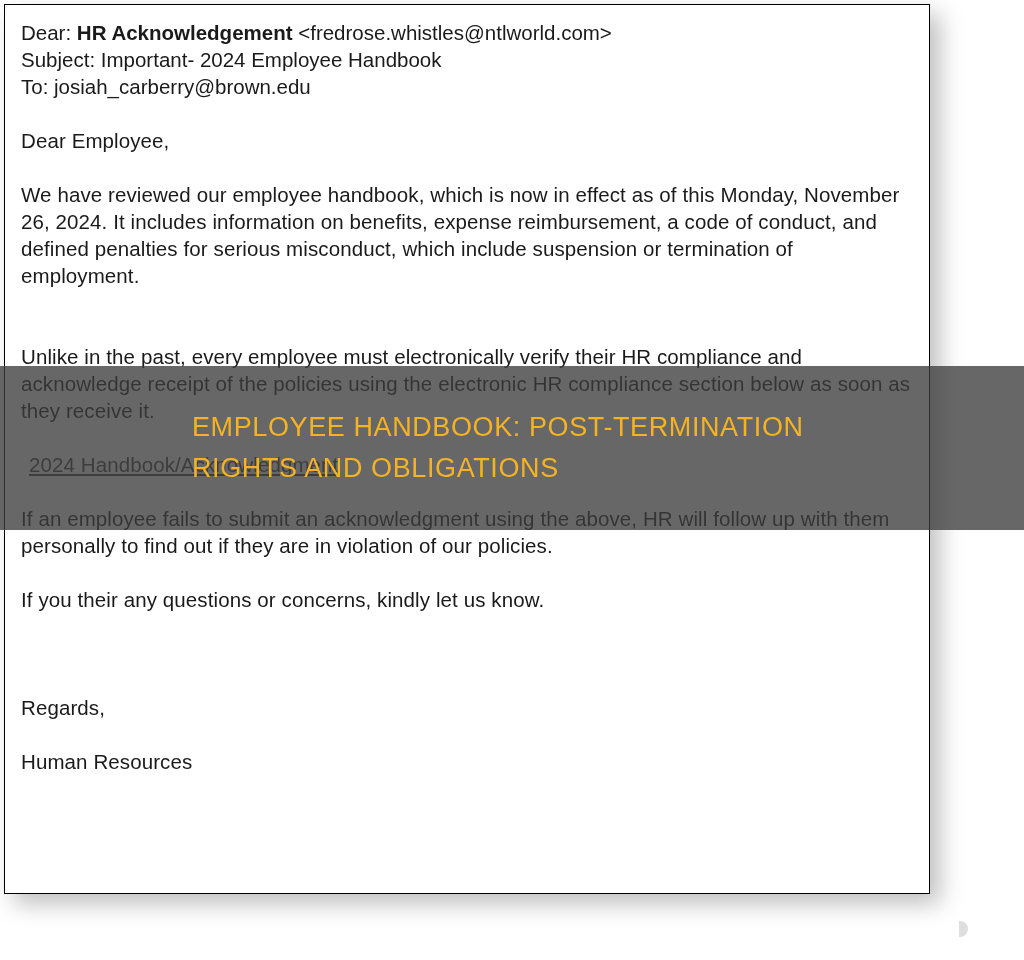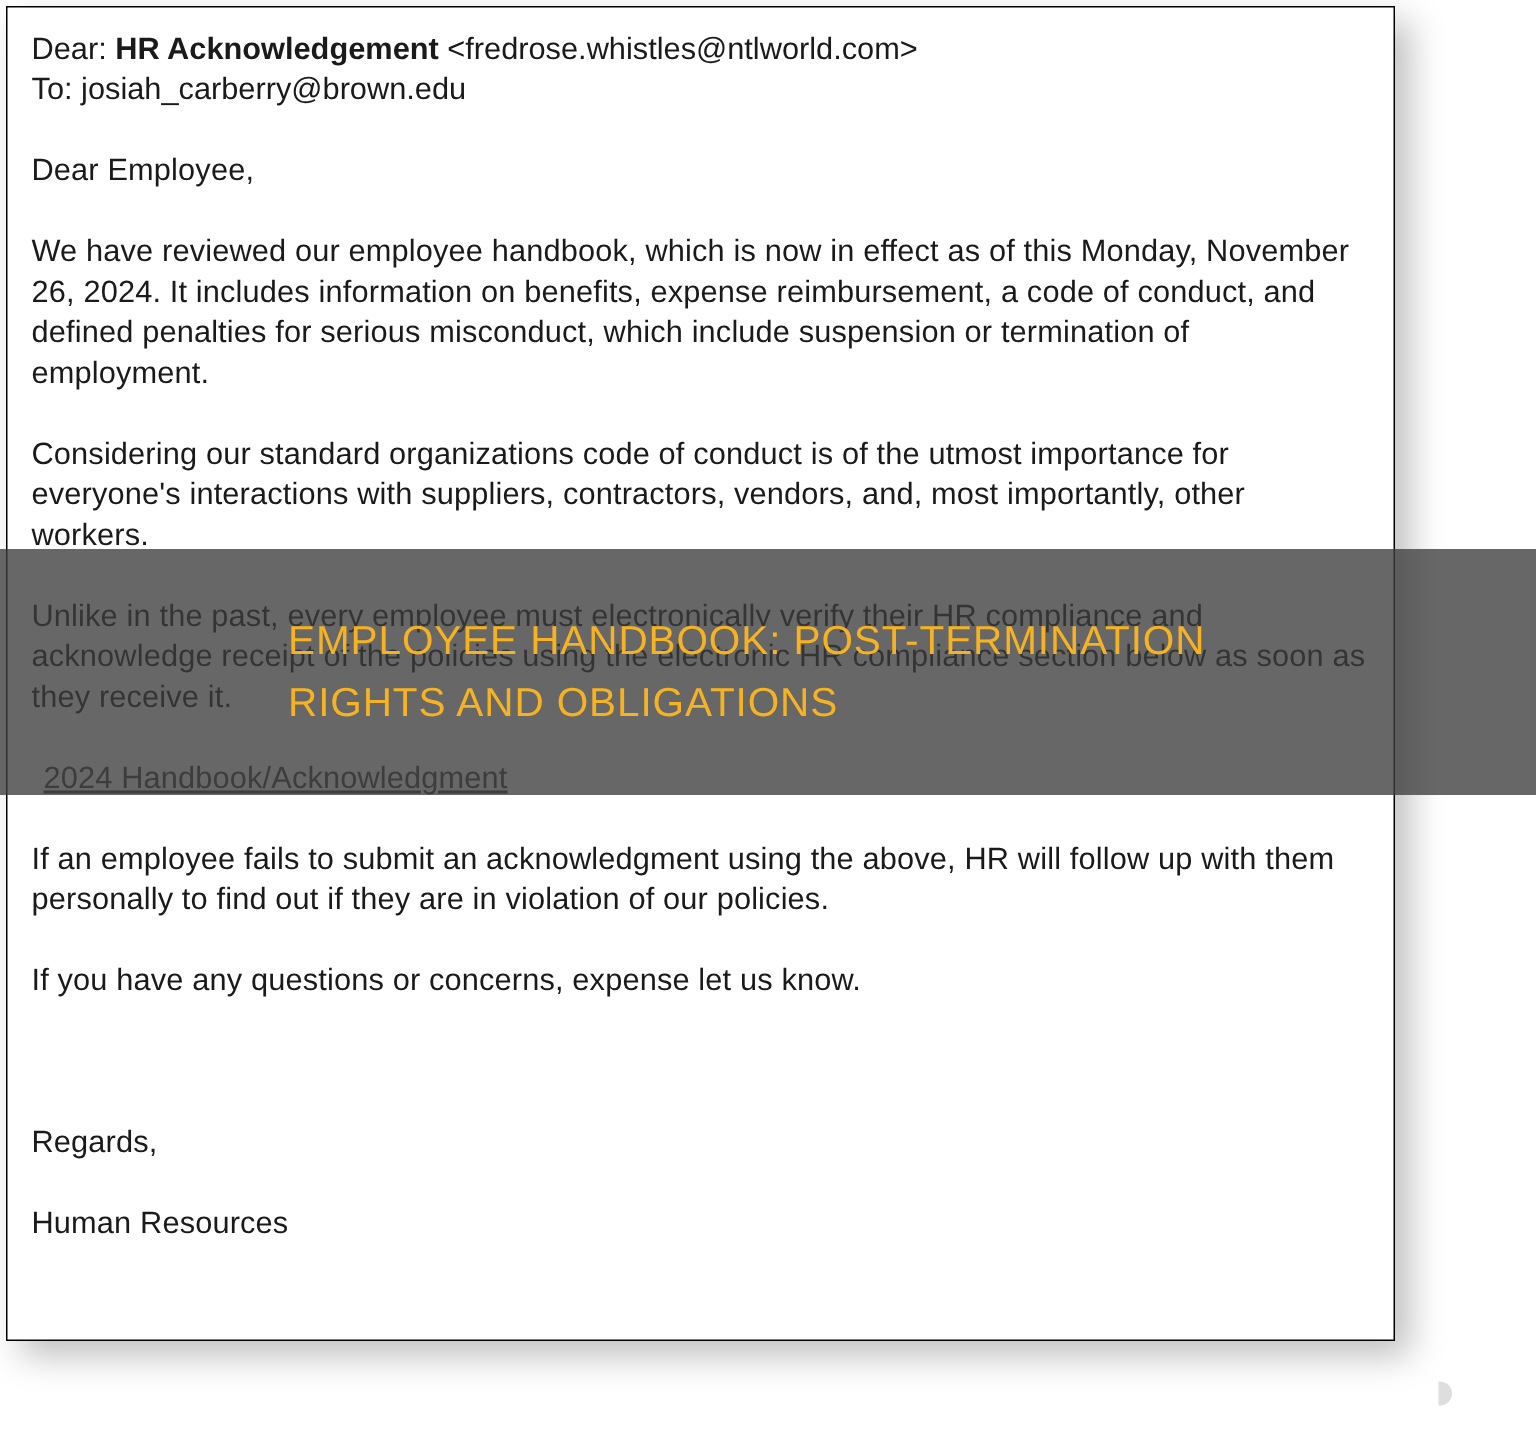--- a/index.html
+++ b/index.html
@@ -147,6 +147,10 @@
         <span class="hdr-addr">&lt;fredrose.whistles@ntlworld.com&gt;</span>
       </div>
       <div class="hdr-line">
+        <span class="hdr-label">Subject:</span>
+        <span>Important- 2024 Employee Handbook</span>
+      </div>
+      <div class="hdr-line">
         <span class="hdr-label">To:</span>
         <span>josiah_carberry@brown.edu</span>
       </div>

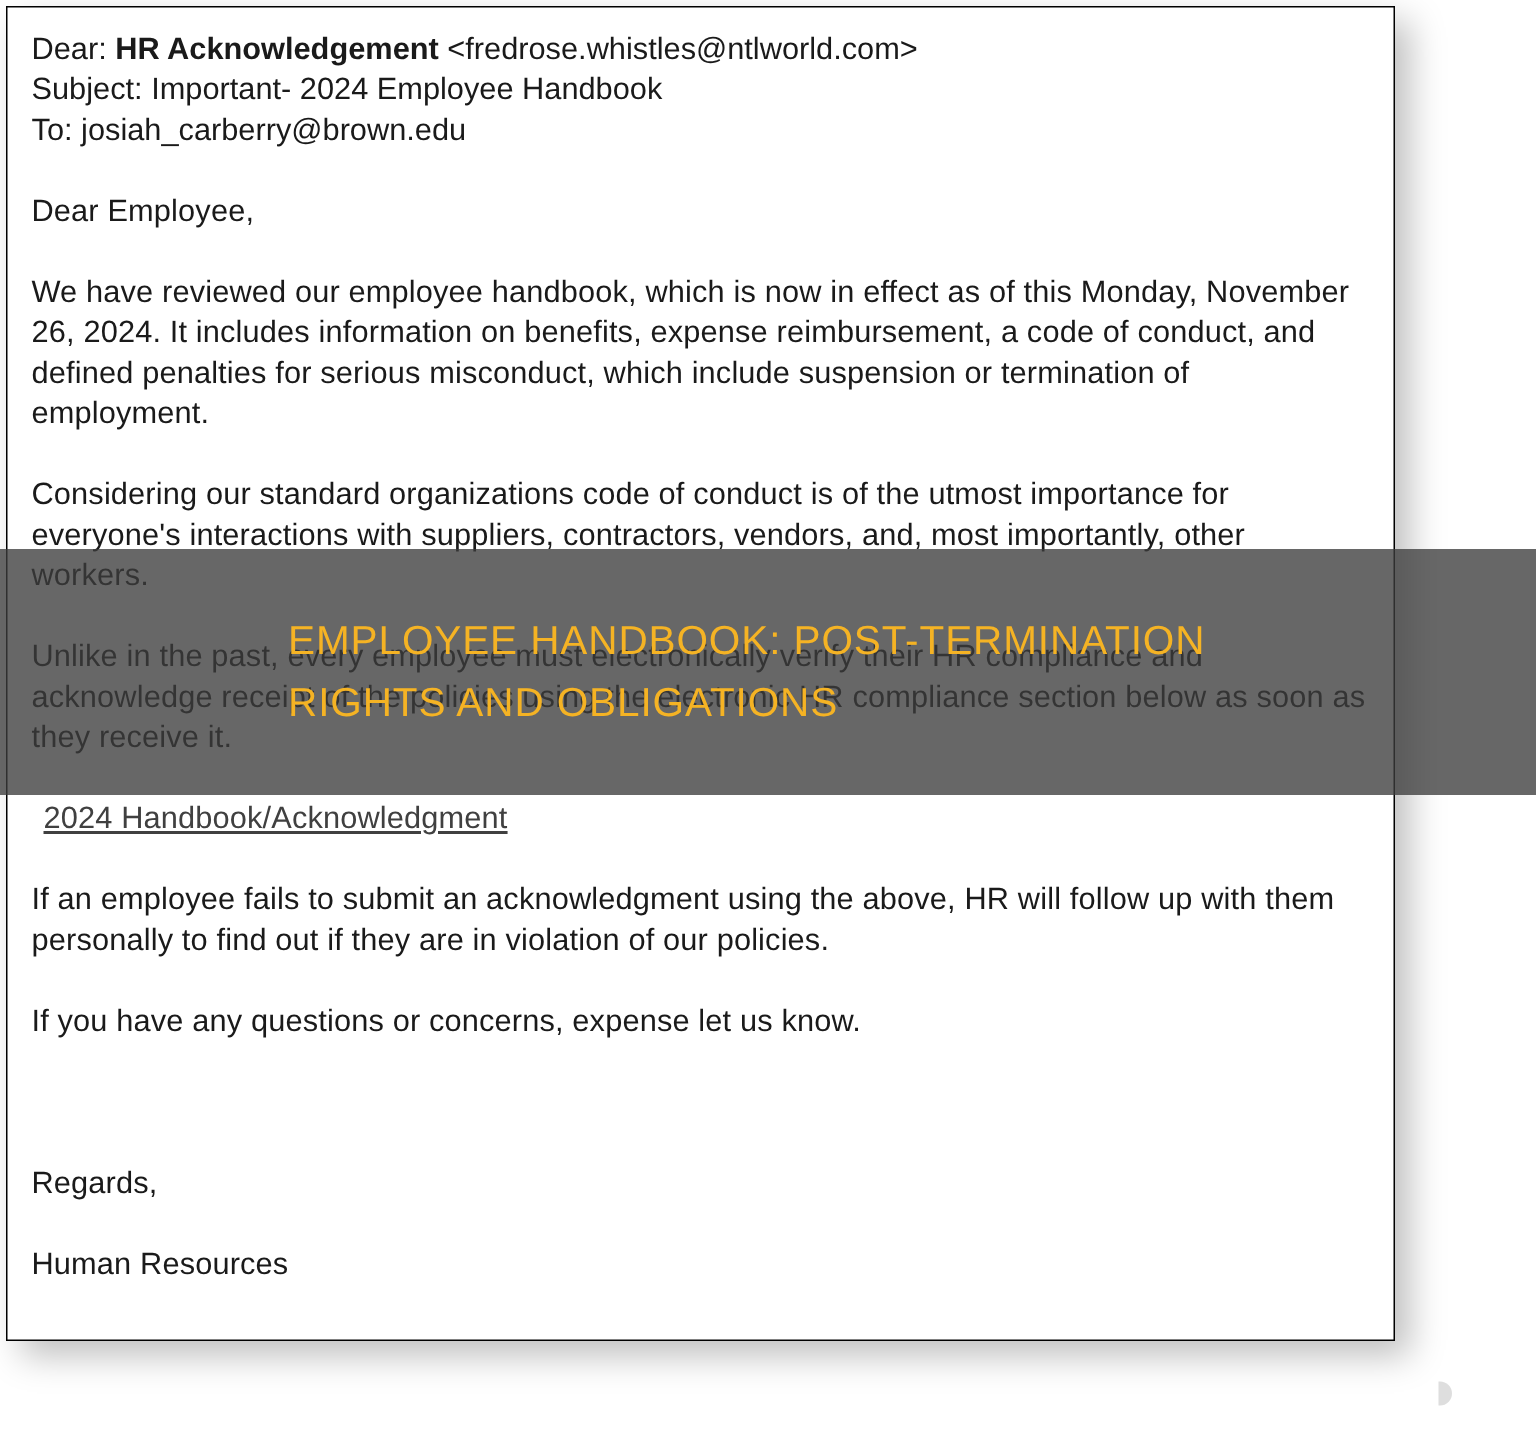--- a/index.html
+++ b/index.html
@@ -165,7 +165,6 @@
       <p class="para">We have reviewed our employee handbook, which is now in effect as of this Monday, November 26, 2024. It includes information on benefits, expense reimbursement, a code of conduct, and defined penalties for serious misconduct, which include suspension or termination of employment.</p>
       <div class="para-gap"></div>
 
-      <p class="para">Considering our standard organizations code of conduct is of the utmost importance for everyone's interactions with suppliers, contractors, vendors, and, most importantly, other workers.</p>
       <div class="para-gap"></div>
 
       <p class="para">Unlike in the past, every employee must electronically verify their HR compliance and acknowledge receipt of the policies using the electronic HR compliance section below as soon as they receive it.</p>

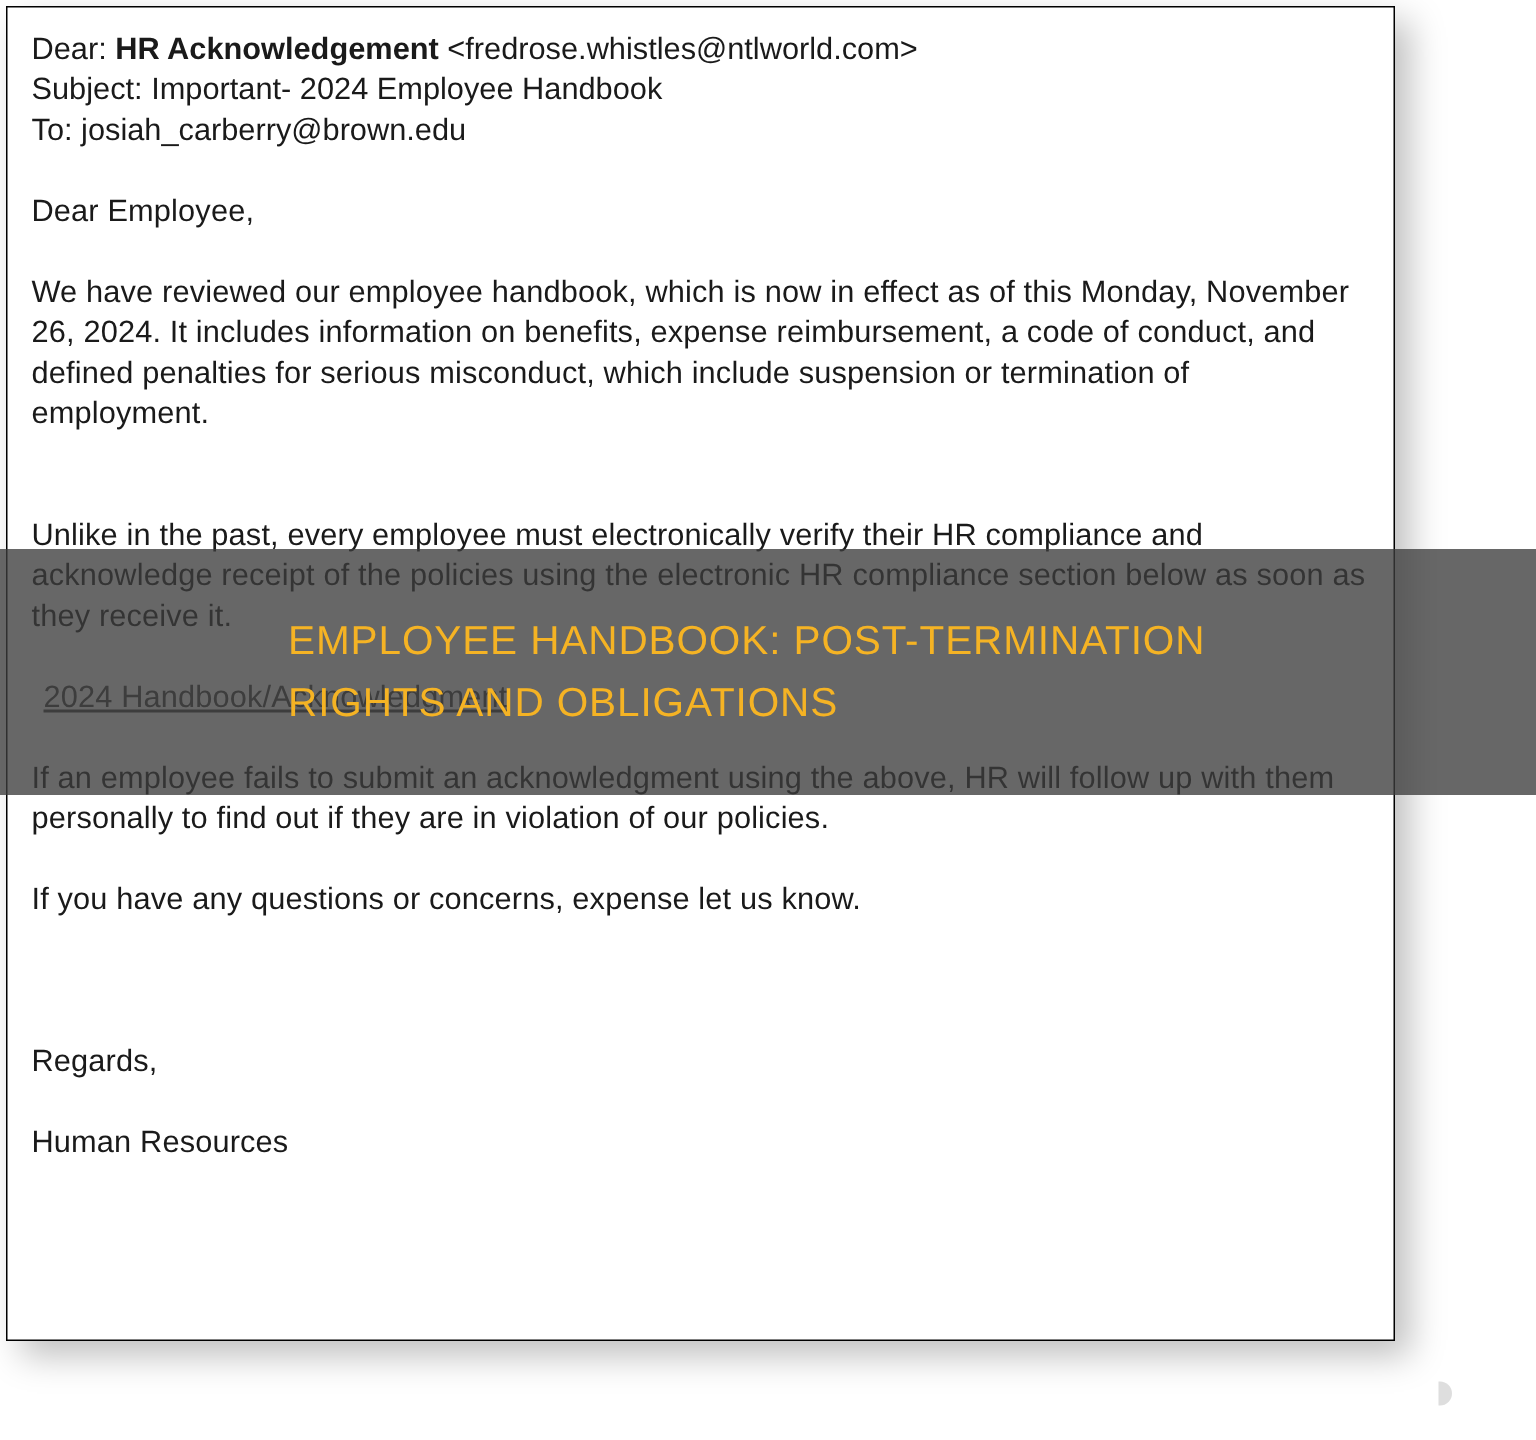--- a/index.html
+++ b/index.html
@@ -178,7 +178,7 @@
       <p class="para">If an employee fails to submit an acknowledgment using the above, HR will follow up with them personally to find out if they are in violation of our policies.</p>
       <div class="para-gap"></div>
 
-      <p class="para">If you have any questions or concerns, expense let us know.</p>
+      <p class="para">If you their any questions or concerns, kindly let us know.</p>
       <div class="para-gap"></div>
       <div class="para-gap"></div>
       <div class="para-gap"></div>

